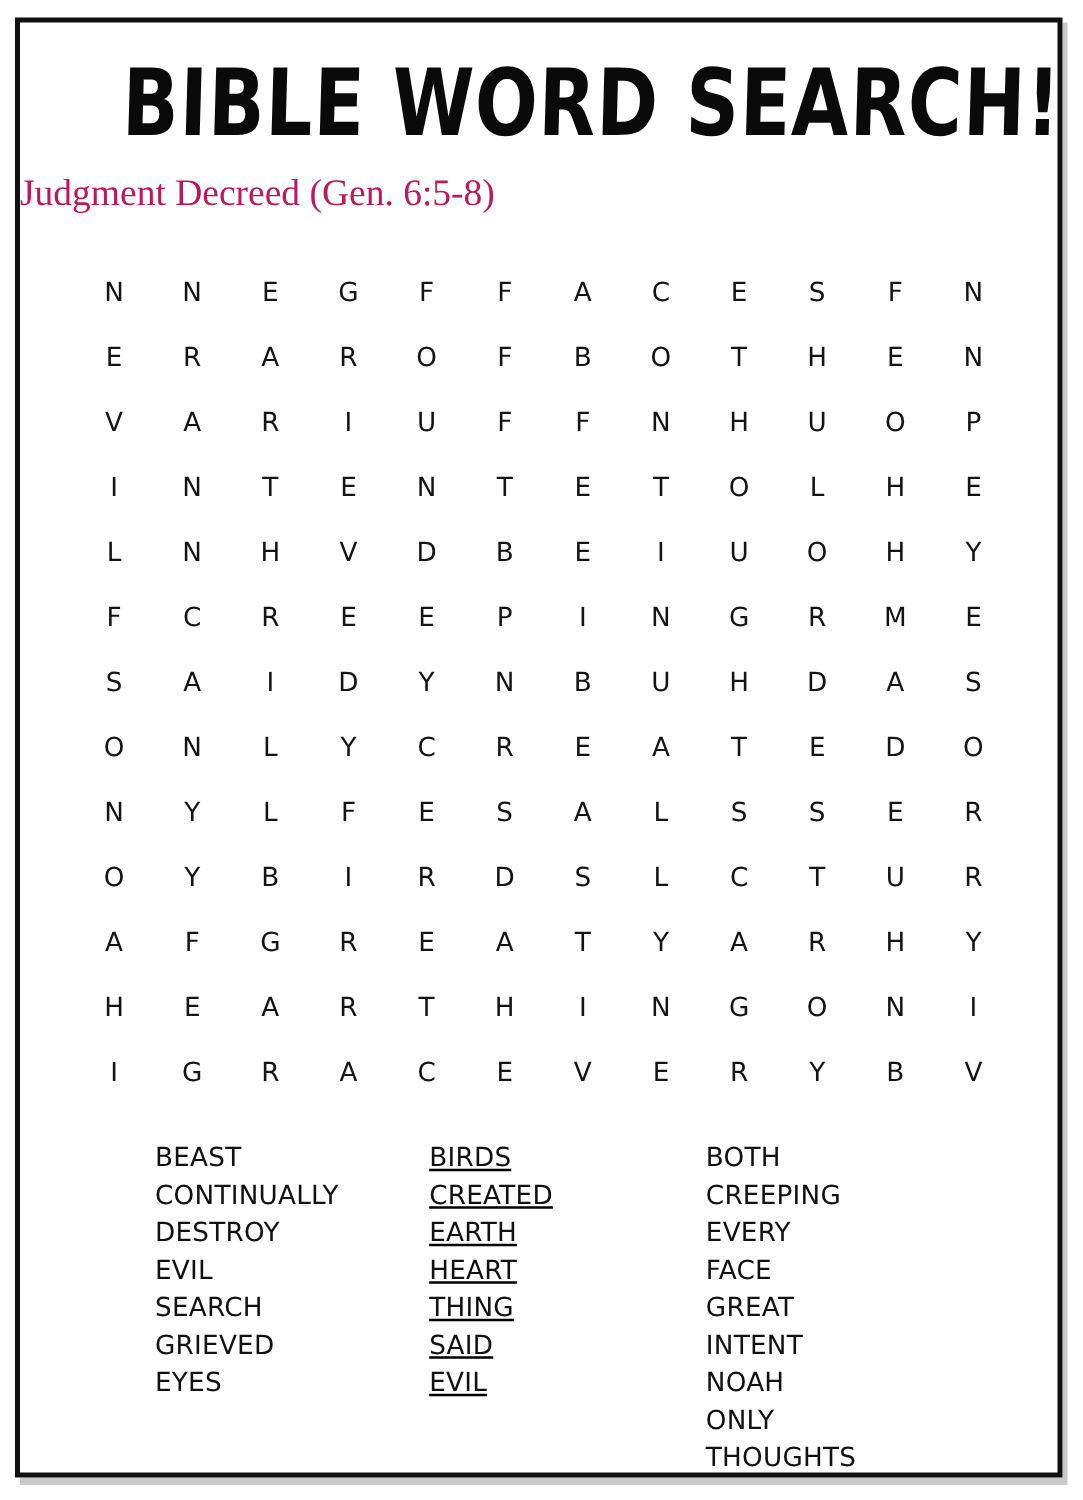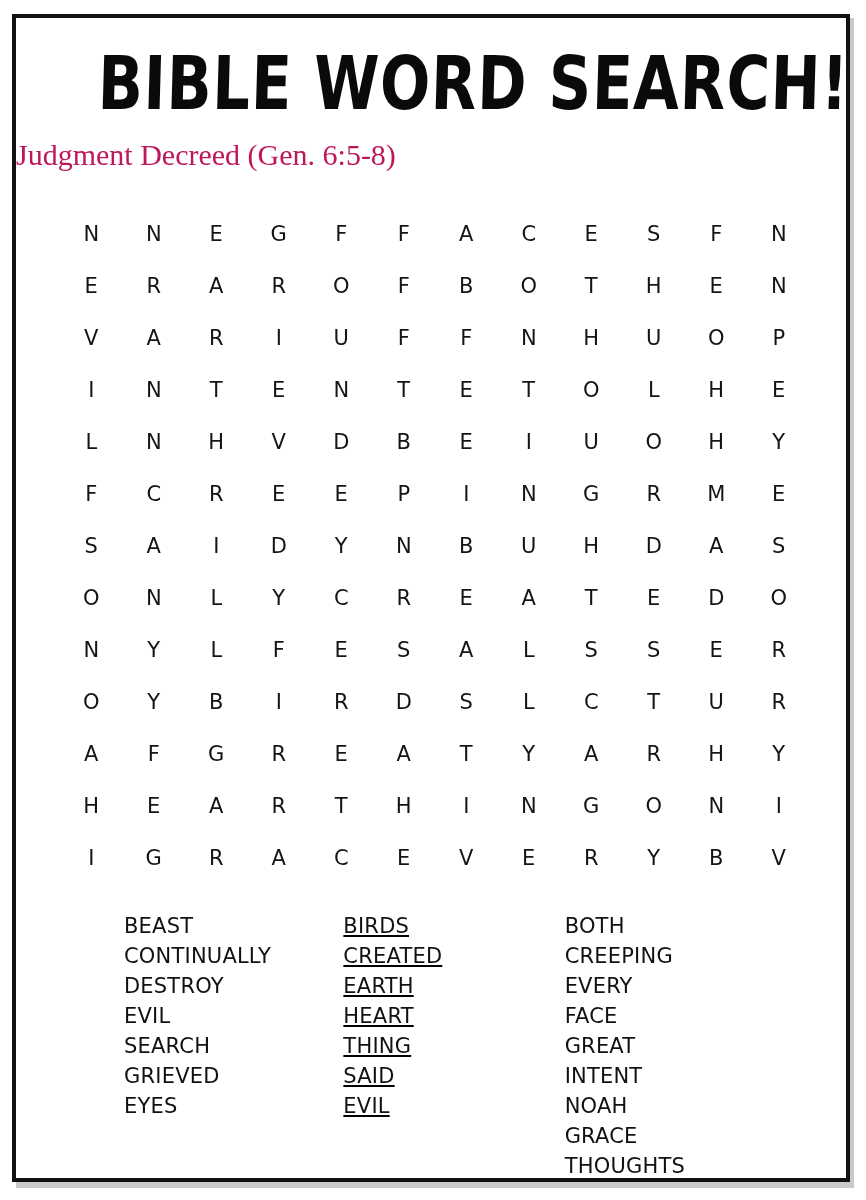--- a/index.html
+++ b/index.html
@@ -324,7 +324,7 @@
           <div class="word">GREAT</div>
           <div class="word">INTENT</div>
           <div class="word">NOAH</div>
-          <div class="word">GRACE</div>
+          <div class="word">ONLY</div>
           <div class="word">THOUGHTS</div>
         </div>
       </div>

